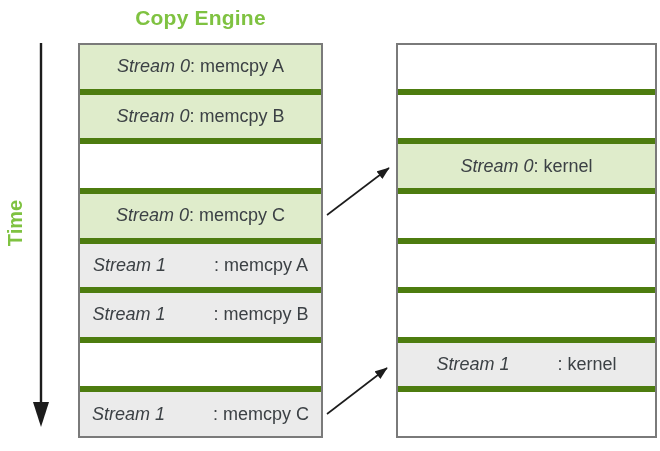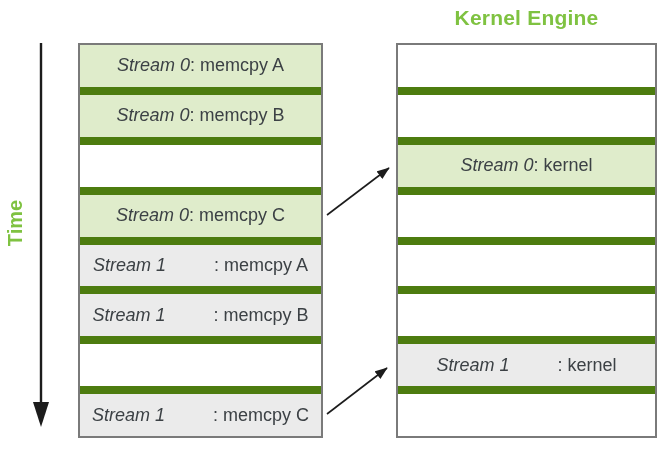--- a/index.html
+++ b/index.html
@@ -91,6 +91,7 @@
 
 <div id="canvas">
 
+  <div class="engine-header" id="copy-header">Copy Engine</div>
 
   <div class="engine-header" id="kernel-header">Kernel Engine</div>
 

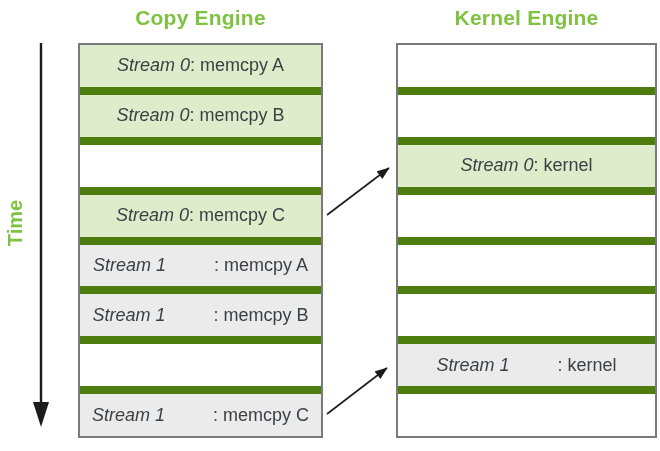--- a/index.html
+++ b/index.html
@@ -93,7 +93,6 @@
 
   <div class="engine-header" id="copy-header">Copy Engine</div>
 
-  <div class="engine-header" id="kernel-header">Kernel Engine</div>
 
   <div id="time-label">Time</div>
 

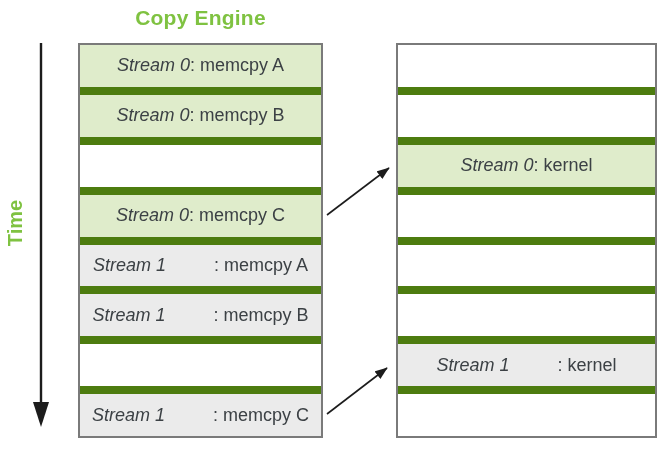--- a/index.html
+++ b/index.html
@@ -63,7 +63,7 @@
   .slot {
     flex: 1 1 0;
     box-sizing: border-box;
-    border-bottom: 8px solid #4d7c0f;
+    border-bottom: 6px solid #4d7c0f;
     display: flex;
     align-items: center;
     justify-content: center;

